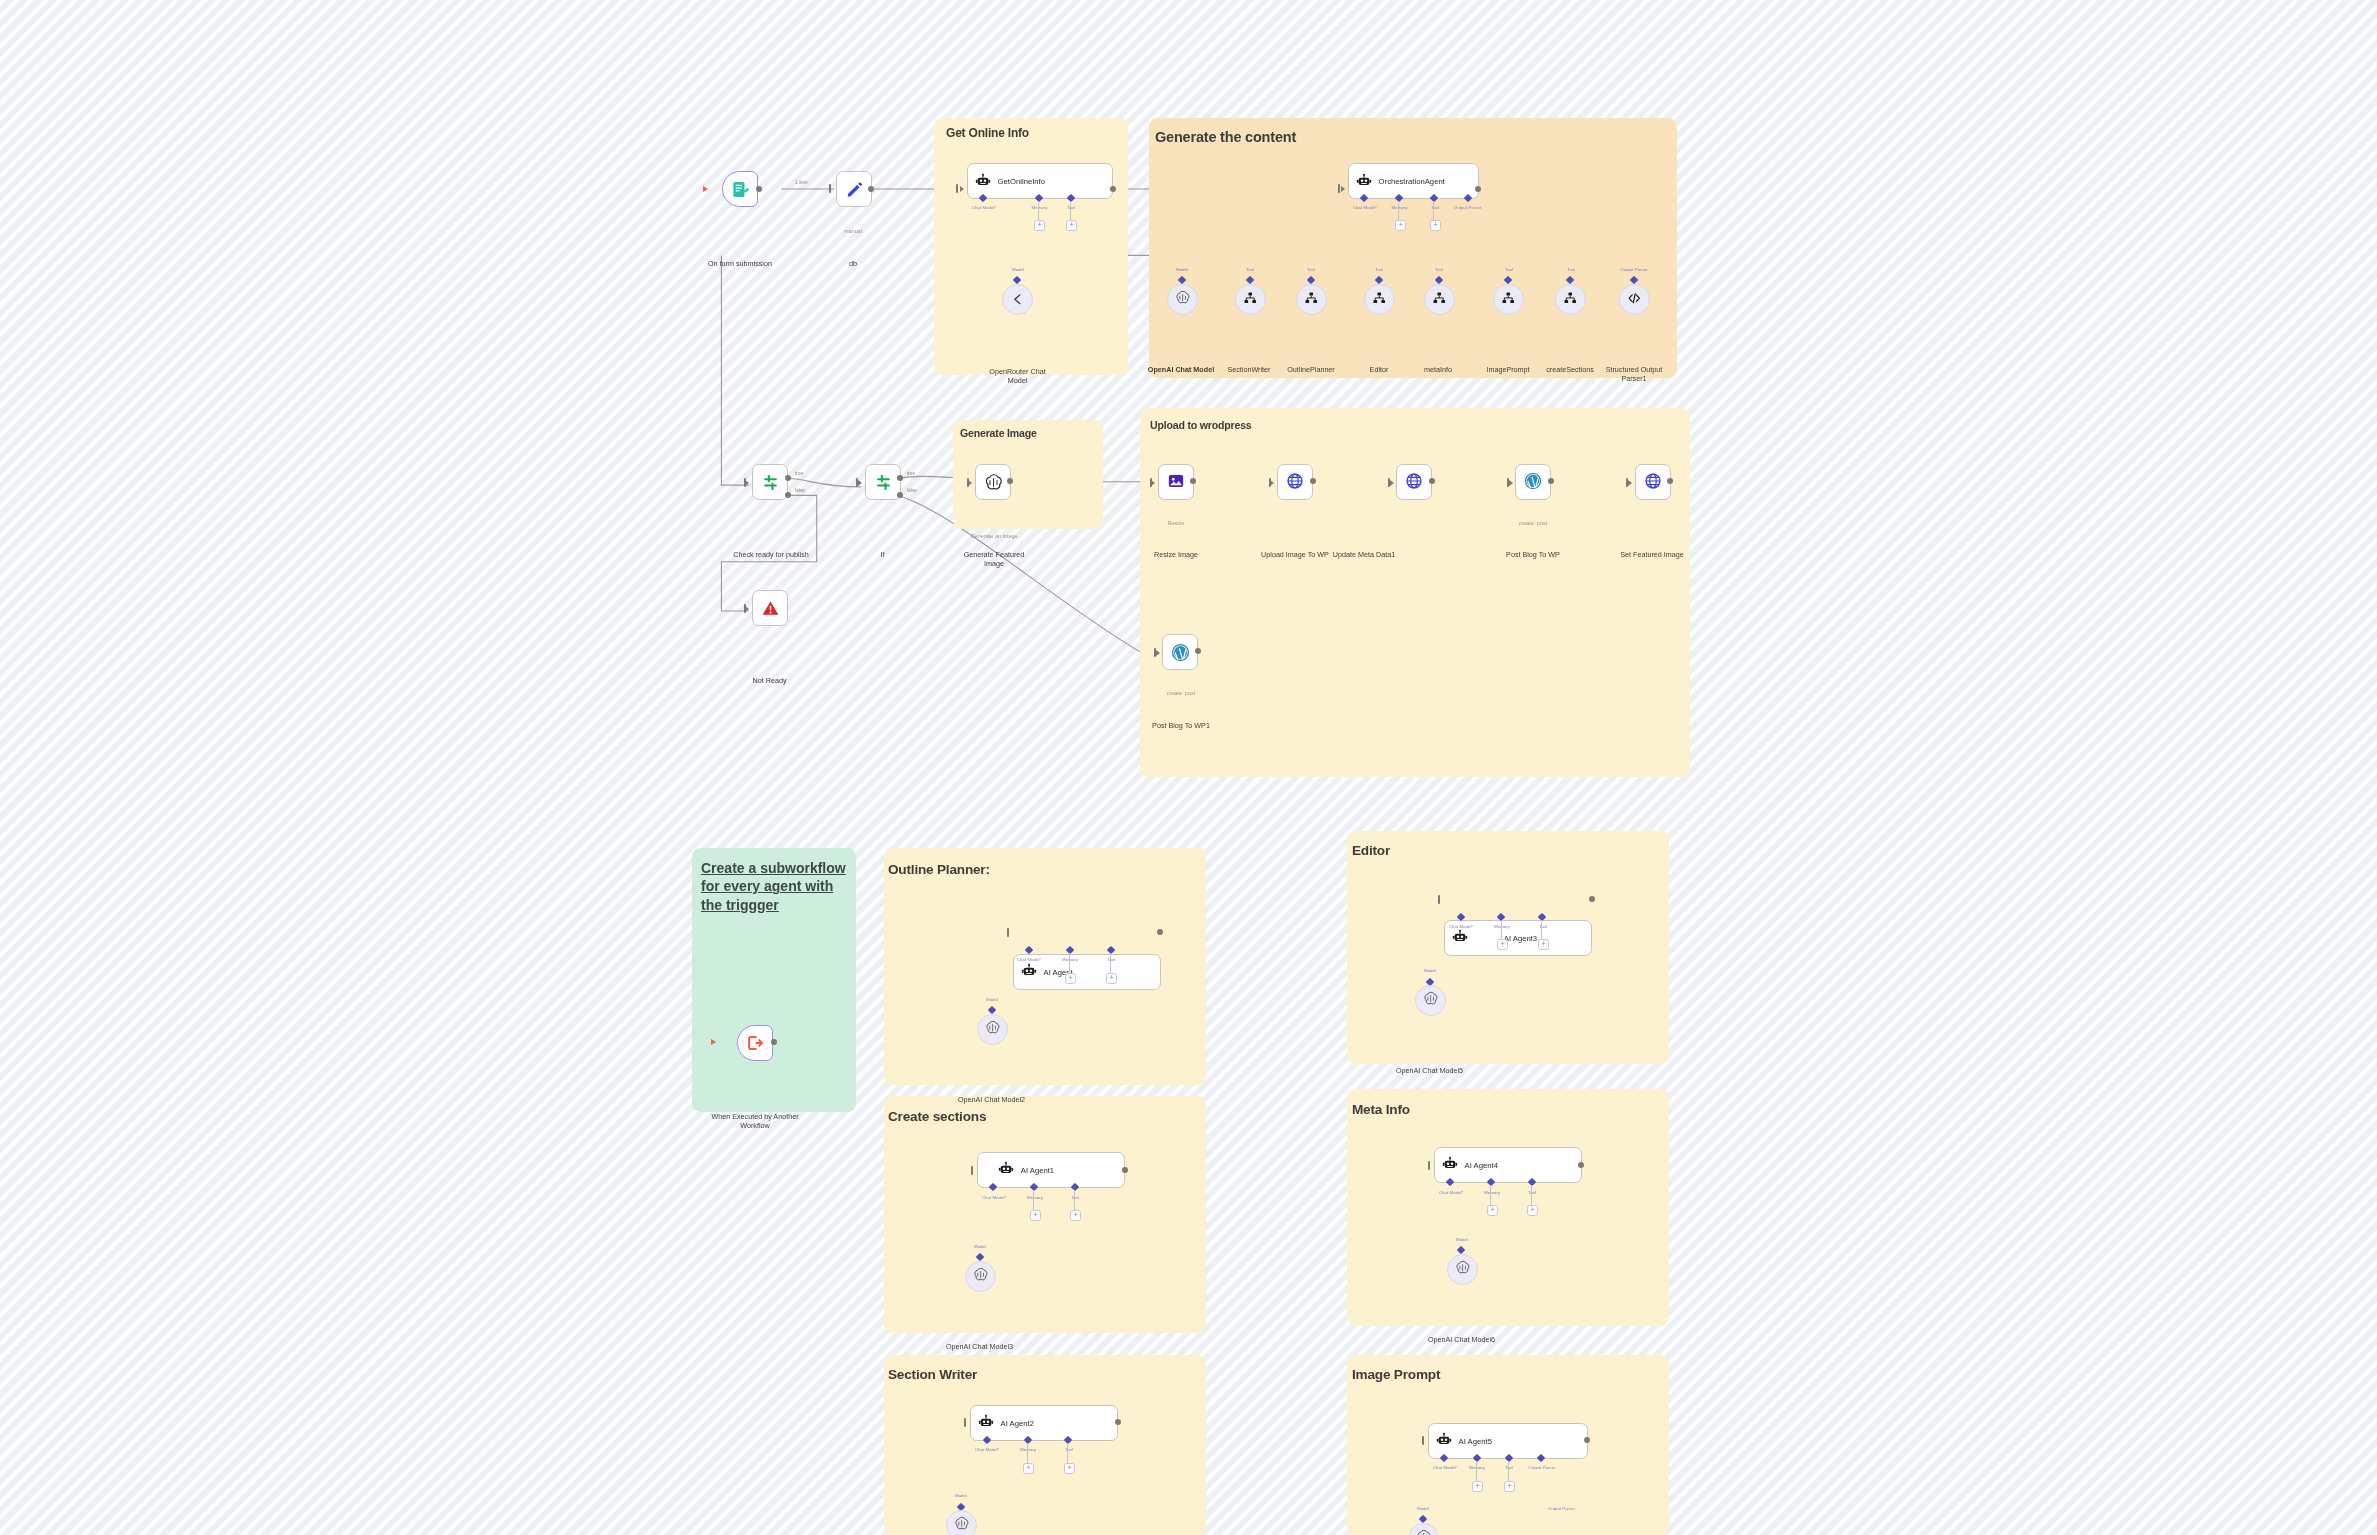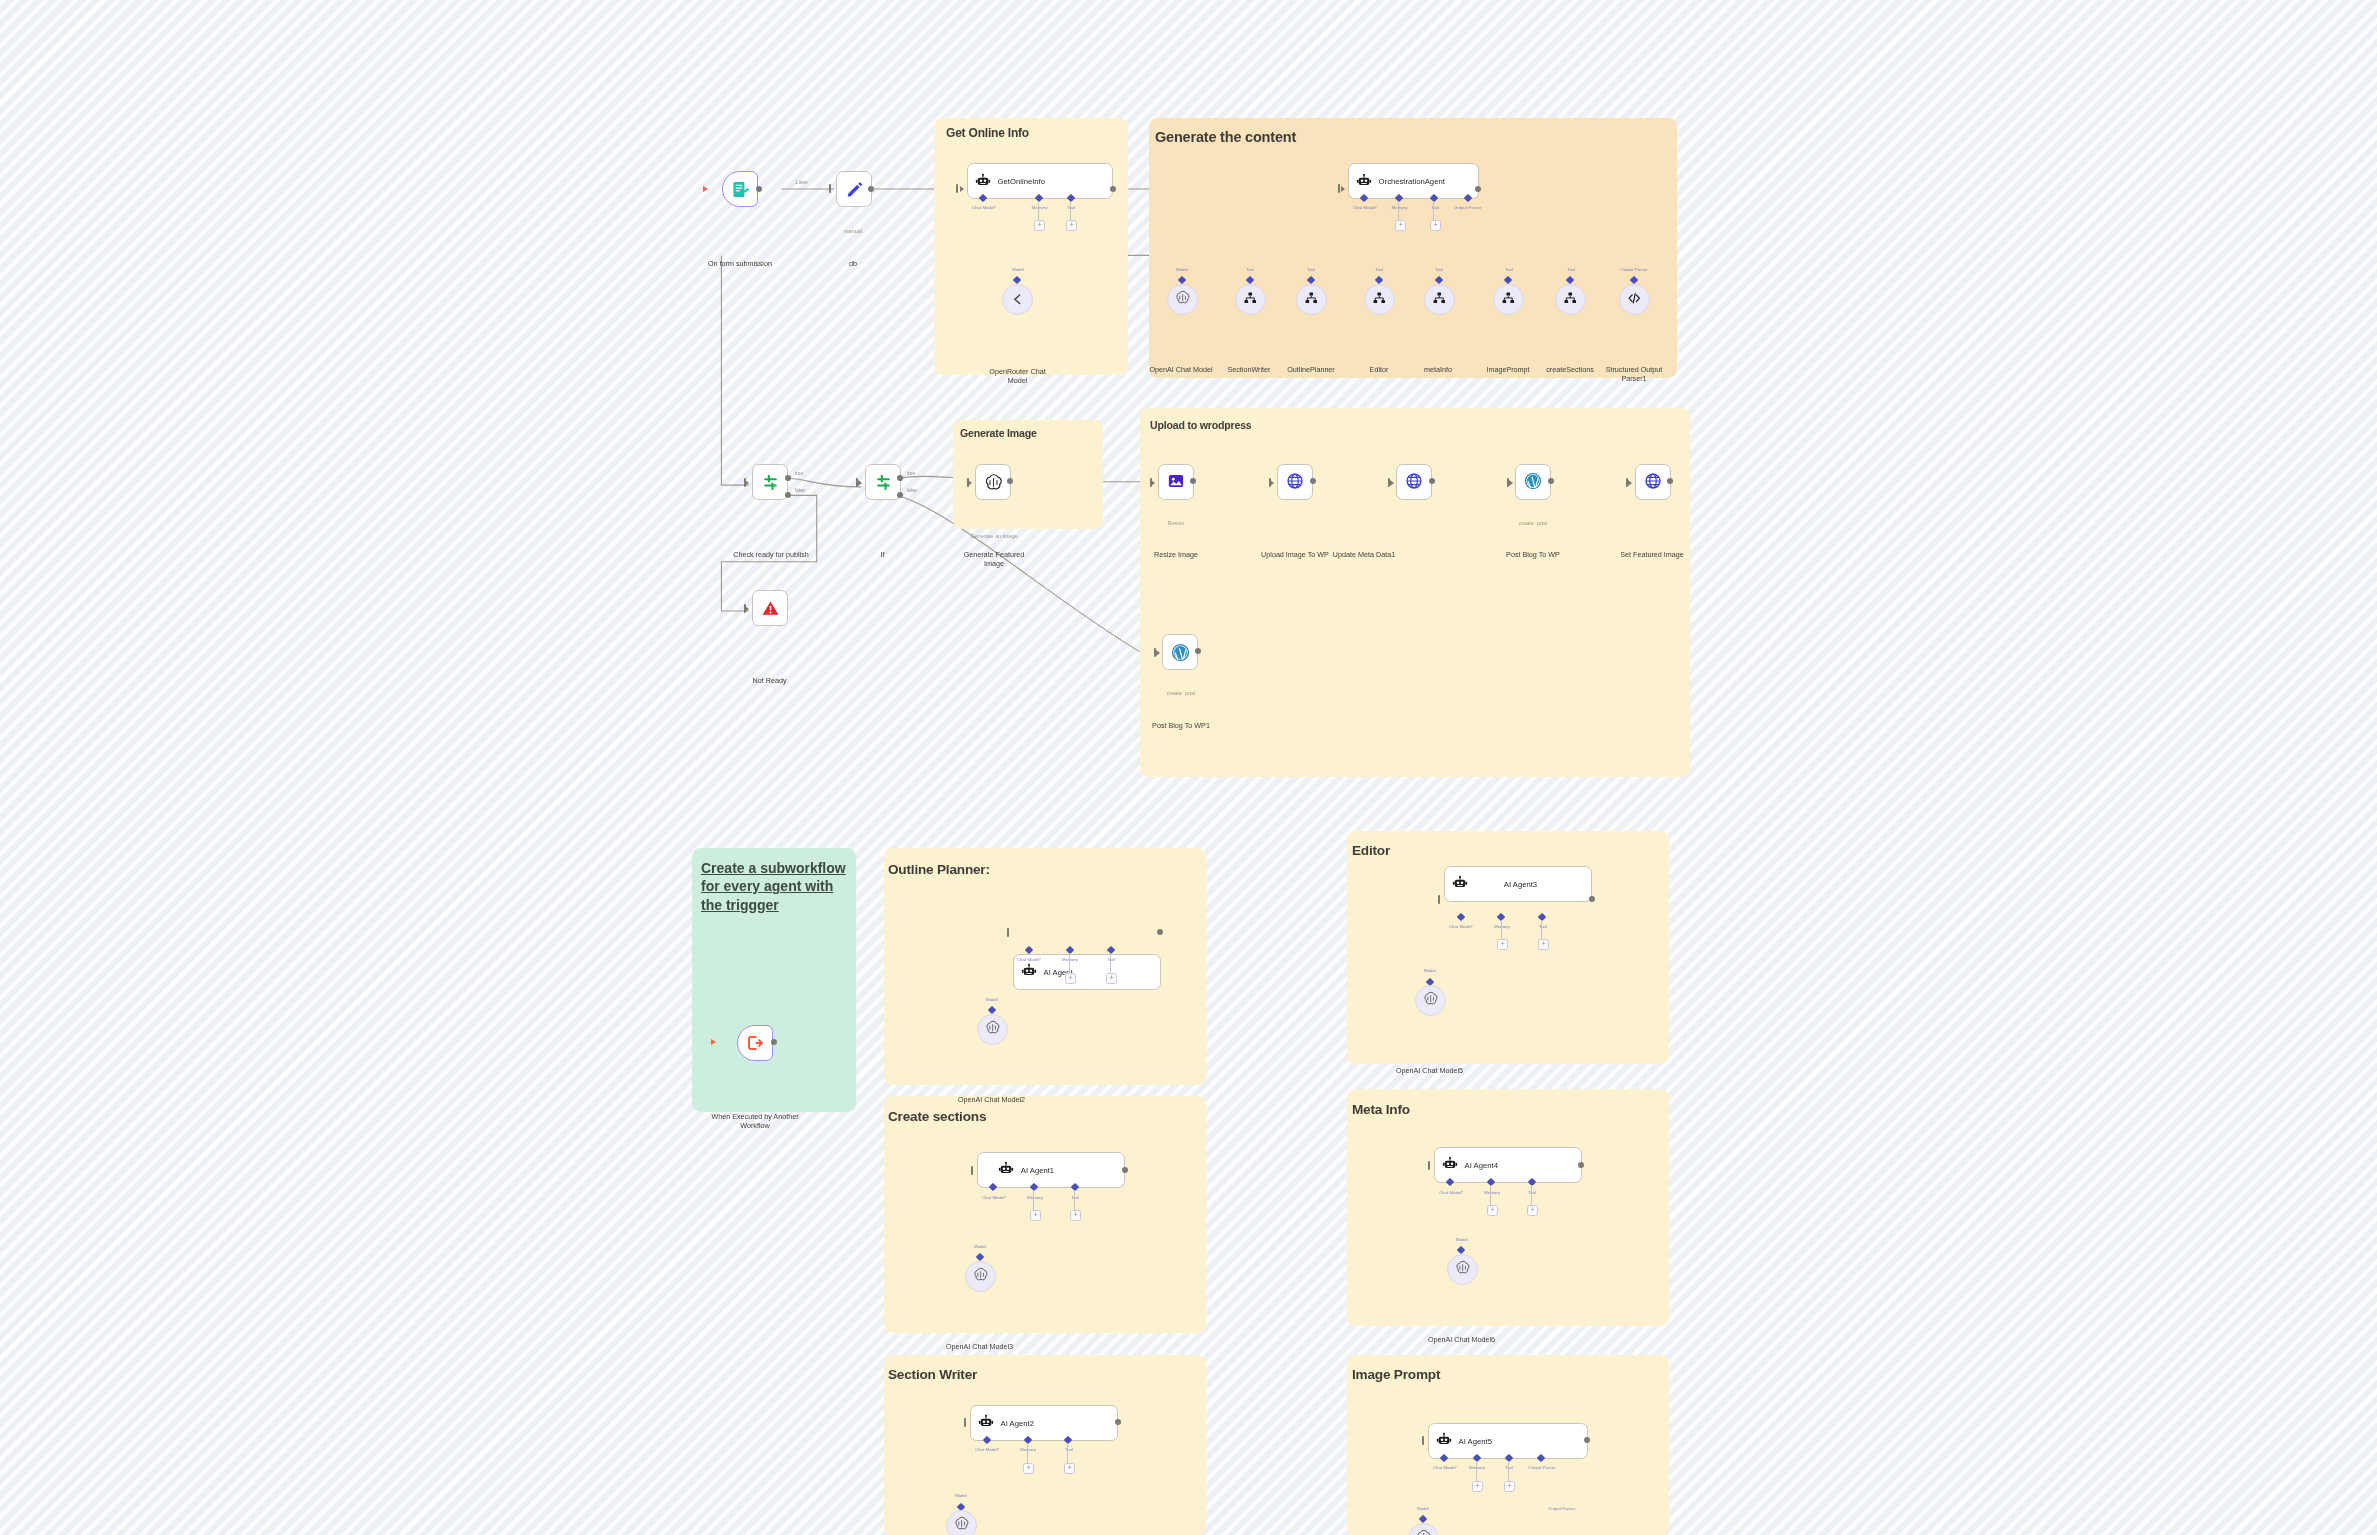--- a/index.html
+++ b/index.html
@@ -244,7 +244,7 @@
             <path d="M12 6.5v11M7.6 9v6M16.4 9v6" stroke="#4a4a4a" stroke-width="1.2"></path>
           </svg></span>
       </div>
-      <div class="node-label" style="left:1146px;top:320px;width:70px;">OpenAI Chat Model</div>
+      <div class="node-label" style="left:1146px;top:320px;width:70px;font-weight:bold;">OpenAI Chat Model</div>
       <div class="port" style="left:1247px;top:277px;"></div>
       <div class="port-lbl" style="left:1228px;top:267px;width:44px;">Tool</div>
       <div class="circ" style="left:1235px;top:284px;">

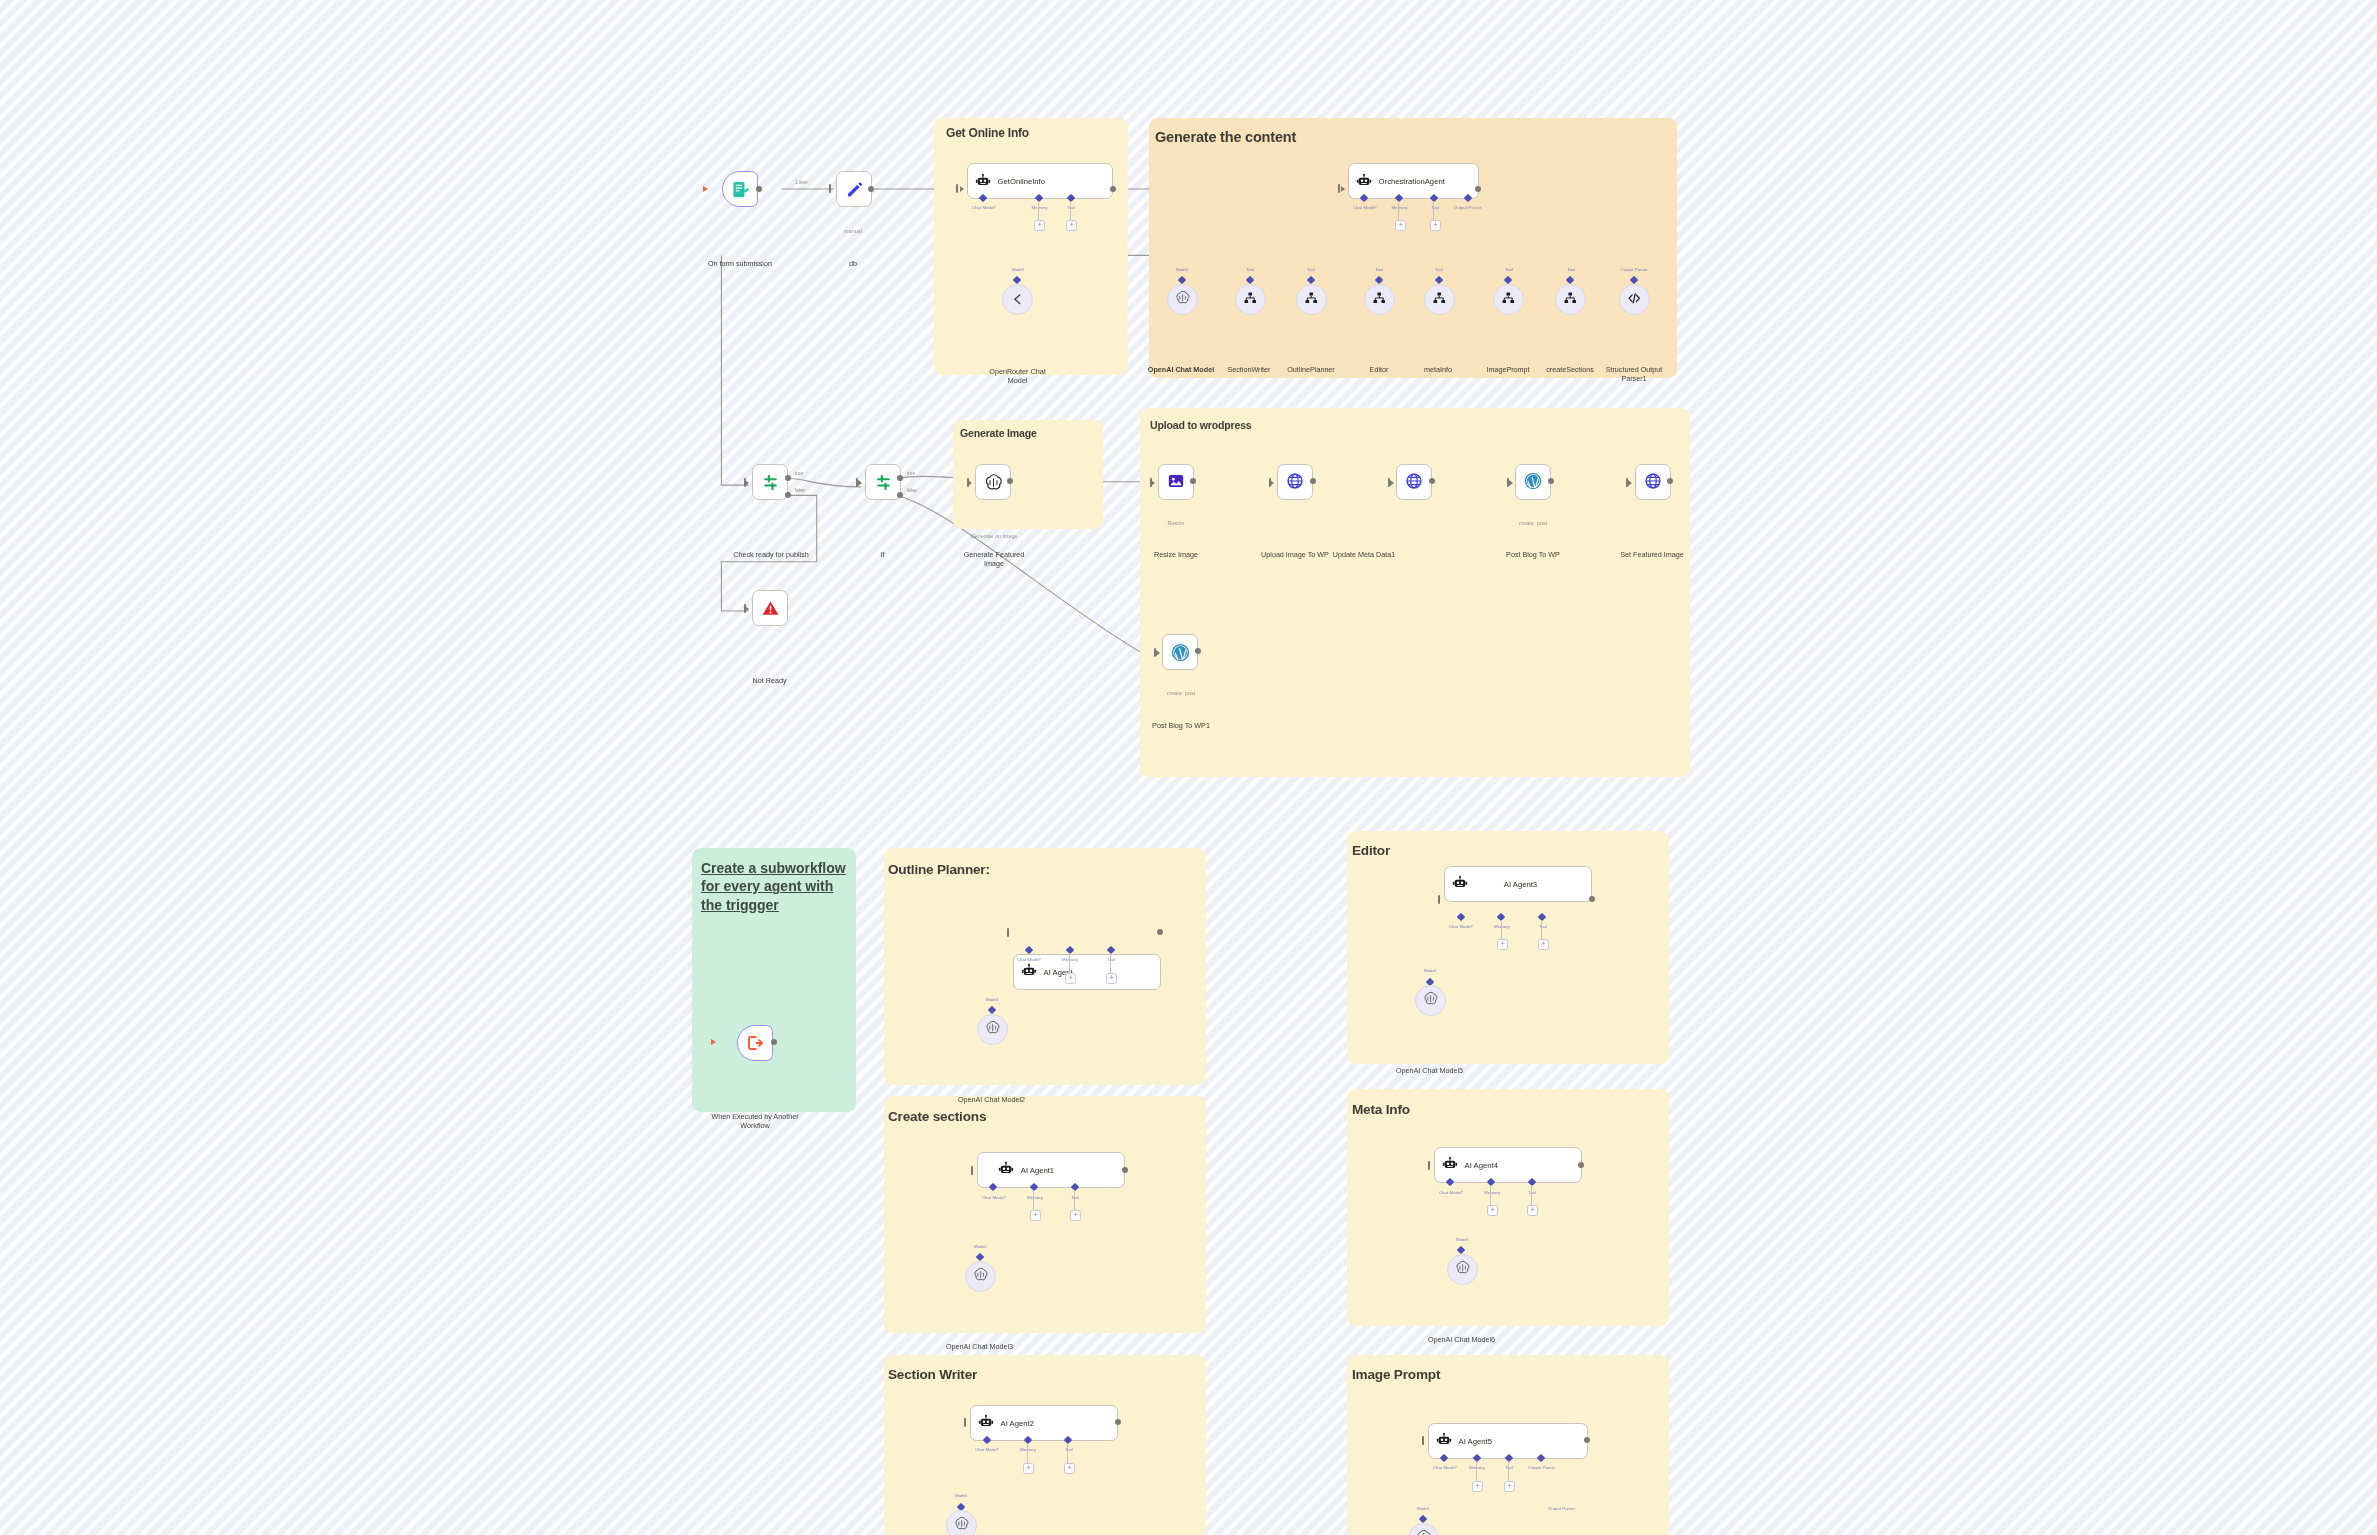--- a/index.html
+++ b/index.html
@@ -507,7 +507,7 @@
       </div>
       <div class="node-label" style="left:948px;top:1050px;width:87px;">OpenAI Chat Model2</div>
       <div class="inbar" style="left:1438px;top:895px;"></div>
-      <div class="node wide" style="left:1444px;top:866px;width:148px;gap:36px;">
+      <div class="node wide" style="left:1444px;top:920px;width:148px;gap:36px;">
         <span><svg width="16" height="16" viewBox="0 0 24 24">
             <rect x="4" y="7" width="16" height="11" rx="3" fill="#1c1c1c"></rect>
             <circle cx="9" cy="11.5" r="1.9" fill="#fff"></circle>

